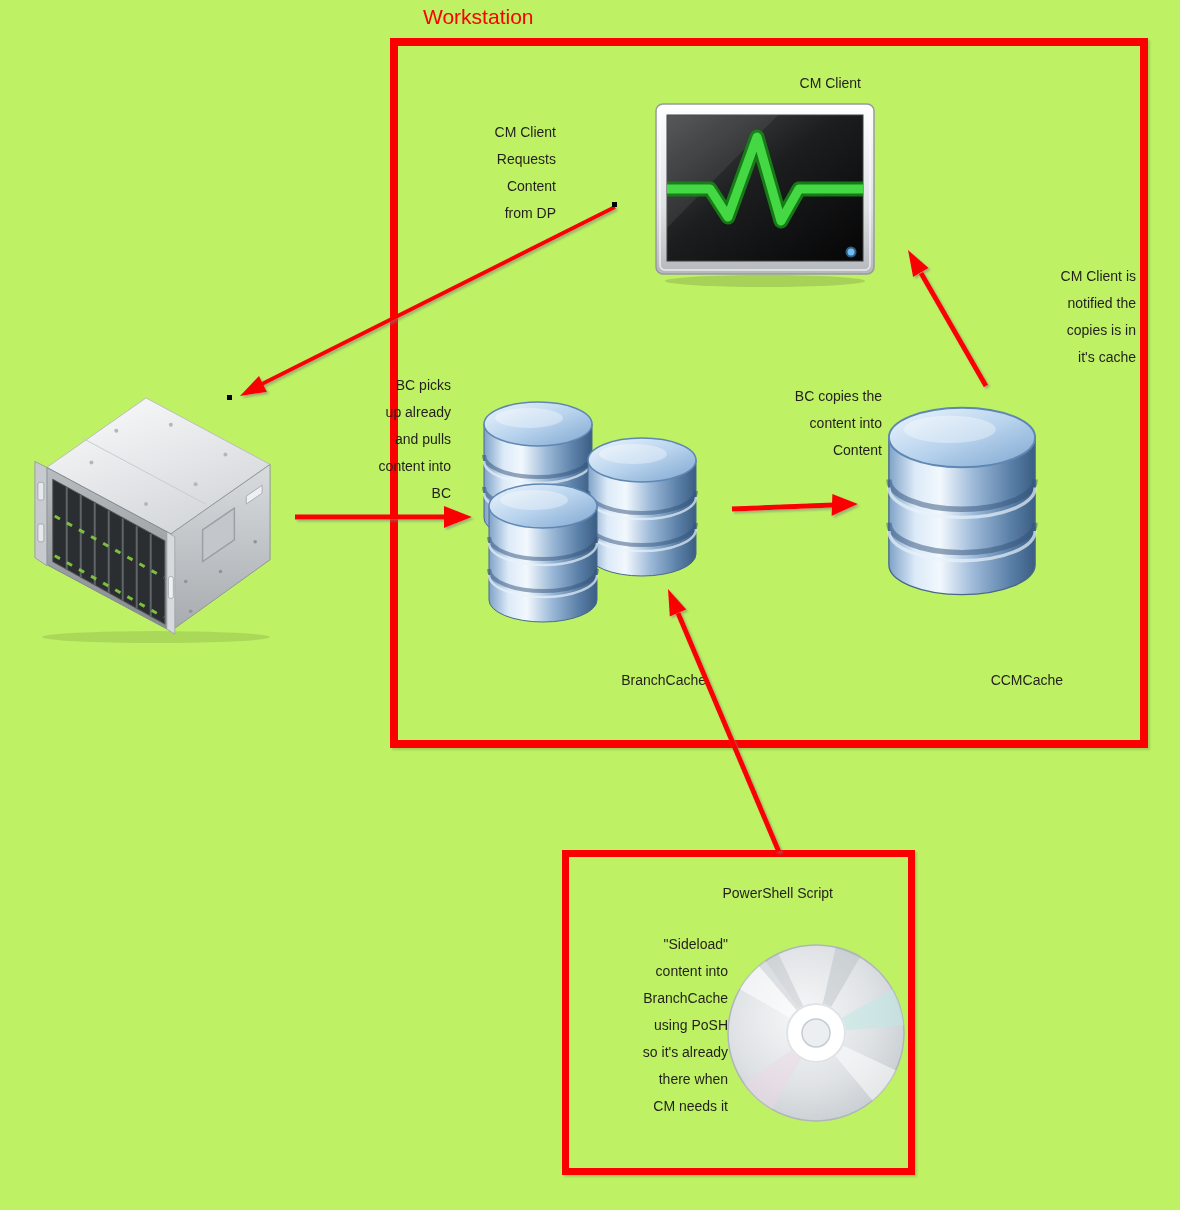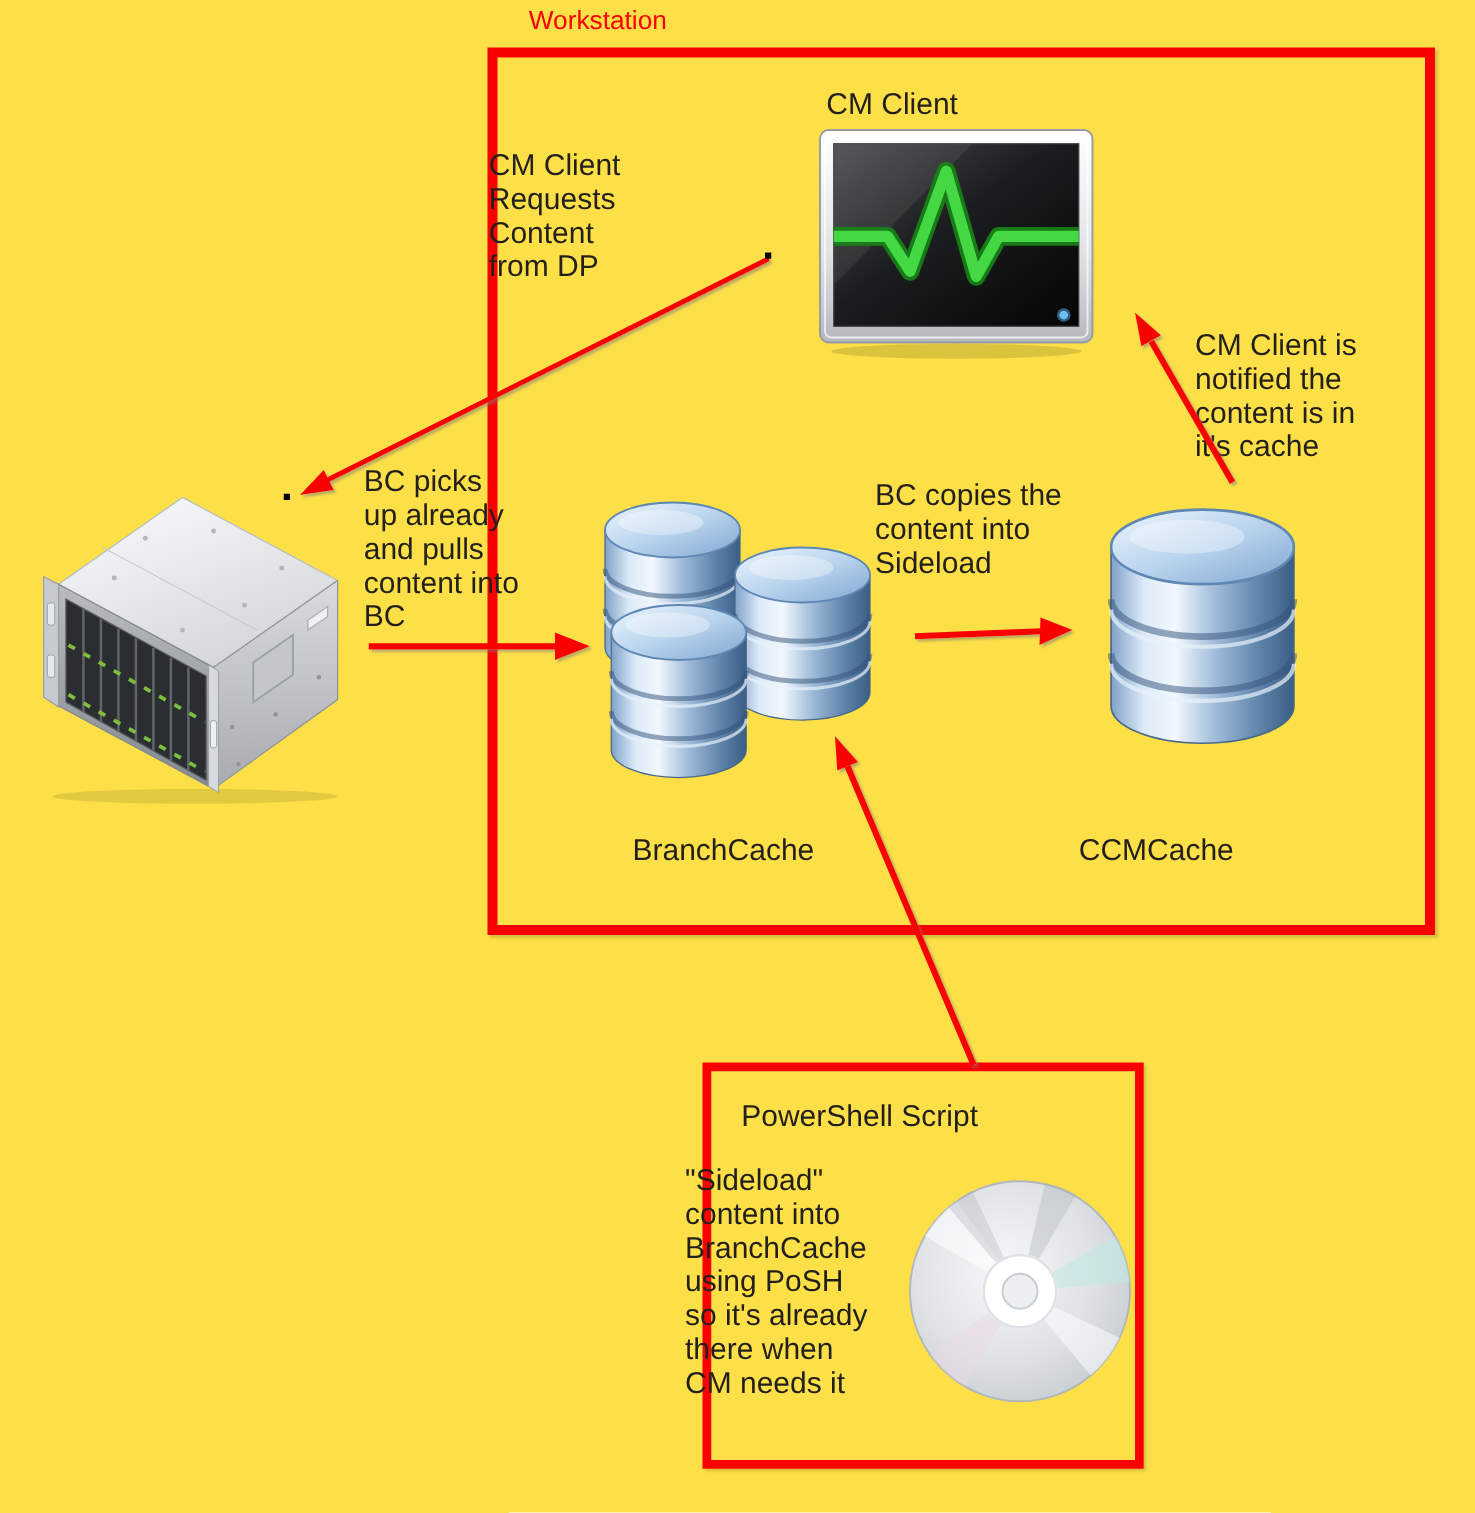--- a/index.html
+++ b/index.html
@@ -12,7 +12,7 @@
     font-family:"Liberation Sans", sans-serif;
     color:var(--text,#231f1c);
   }
-  .canvas{position:relative;width:1180px;height:1210px;background:#fde047;overflow:hidden;}
+  .canvas{position:relative;width:1180px;height:1210px;background:#bef264;overflow:hidden;}
 
   .red-box{
     position:absolute;

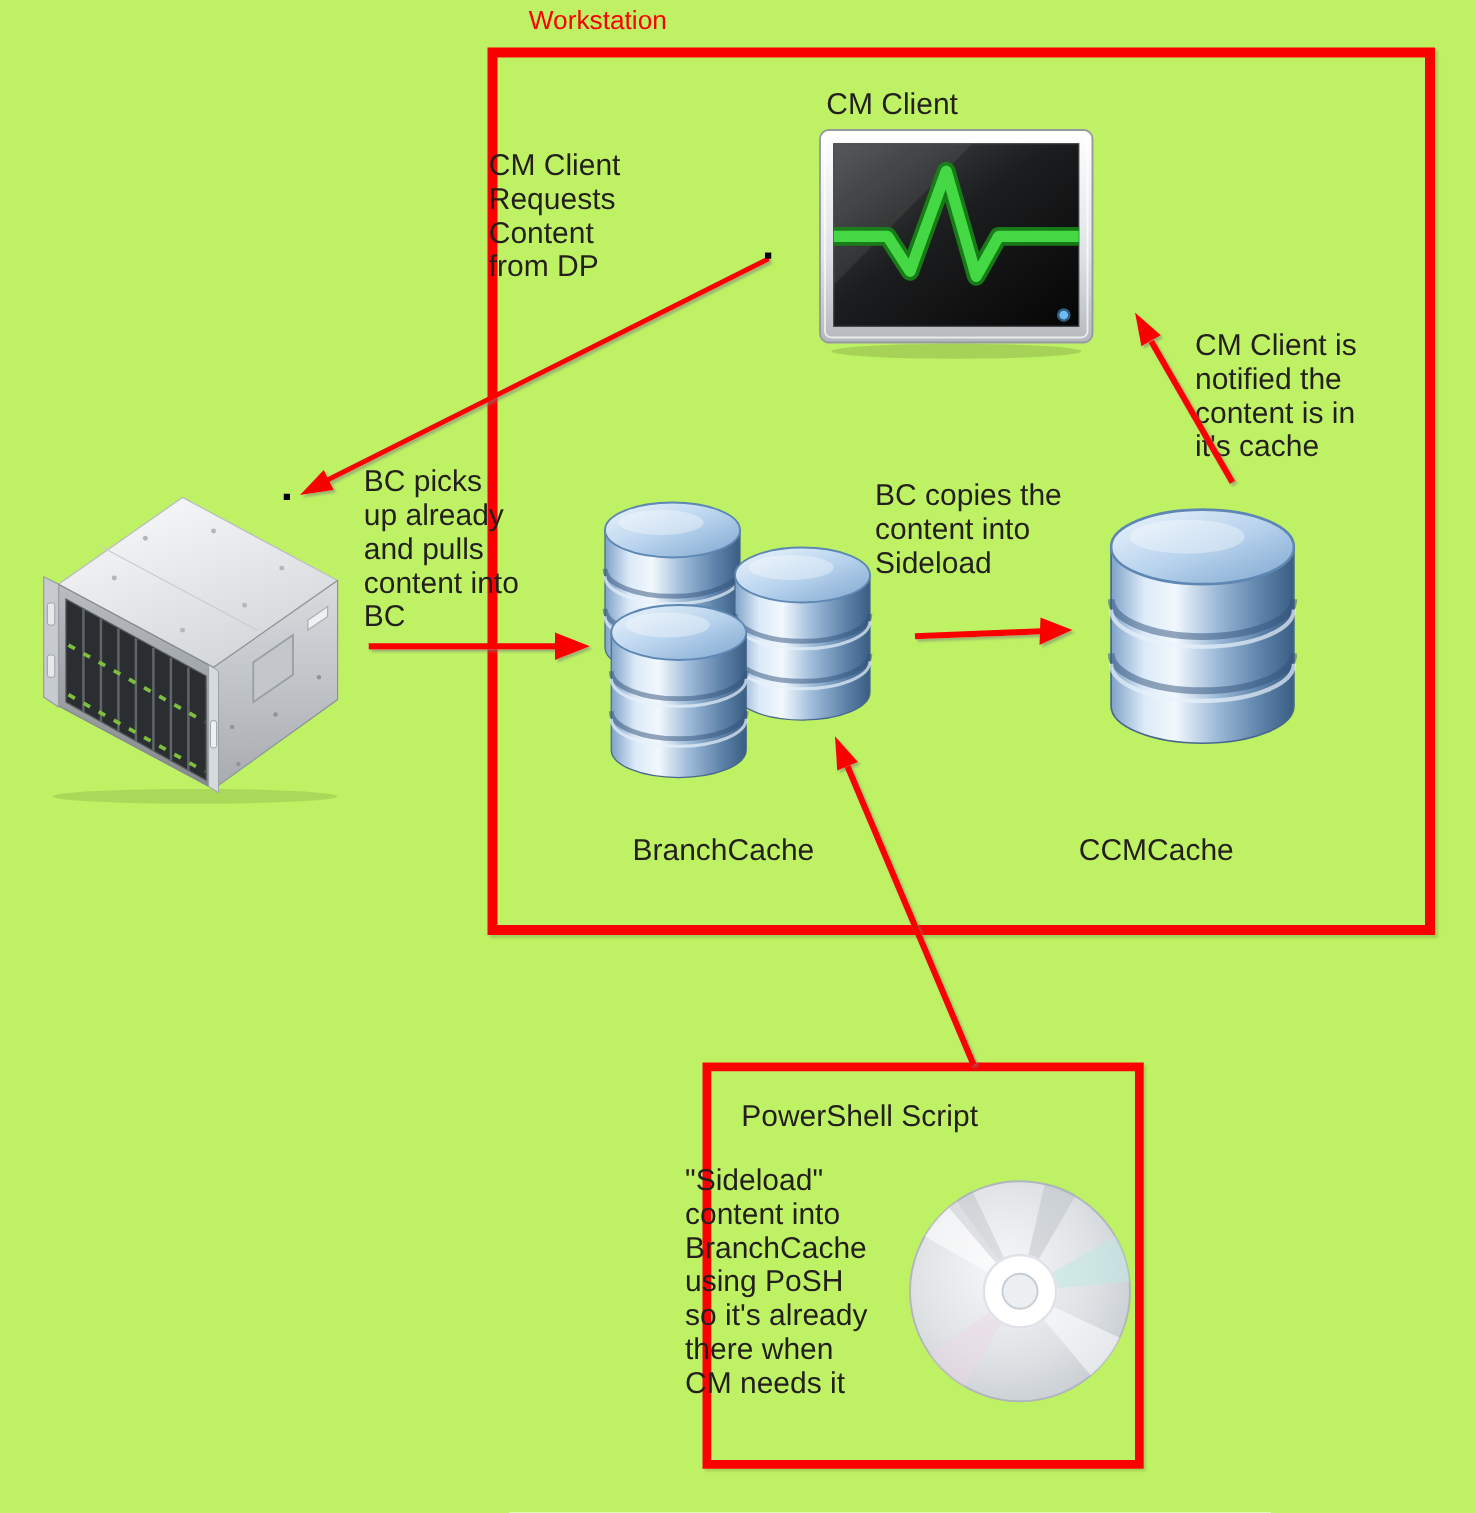--- a/index.html
+++ b/index.html
@@ -26,8 +26,8 @@
 
   .lbl{
     position:absolute;
-    text-align:left;
-    font-size:24px;
+    text-align:right;
+    font-size:14px;
     line-height:27px;
     white-space:pre-line;
     color:var(--text,#231f1c);

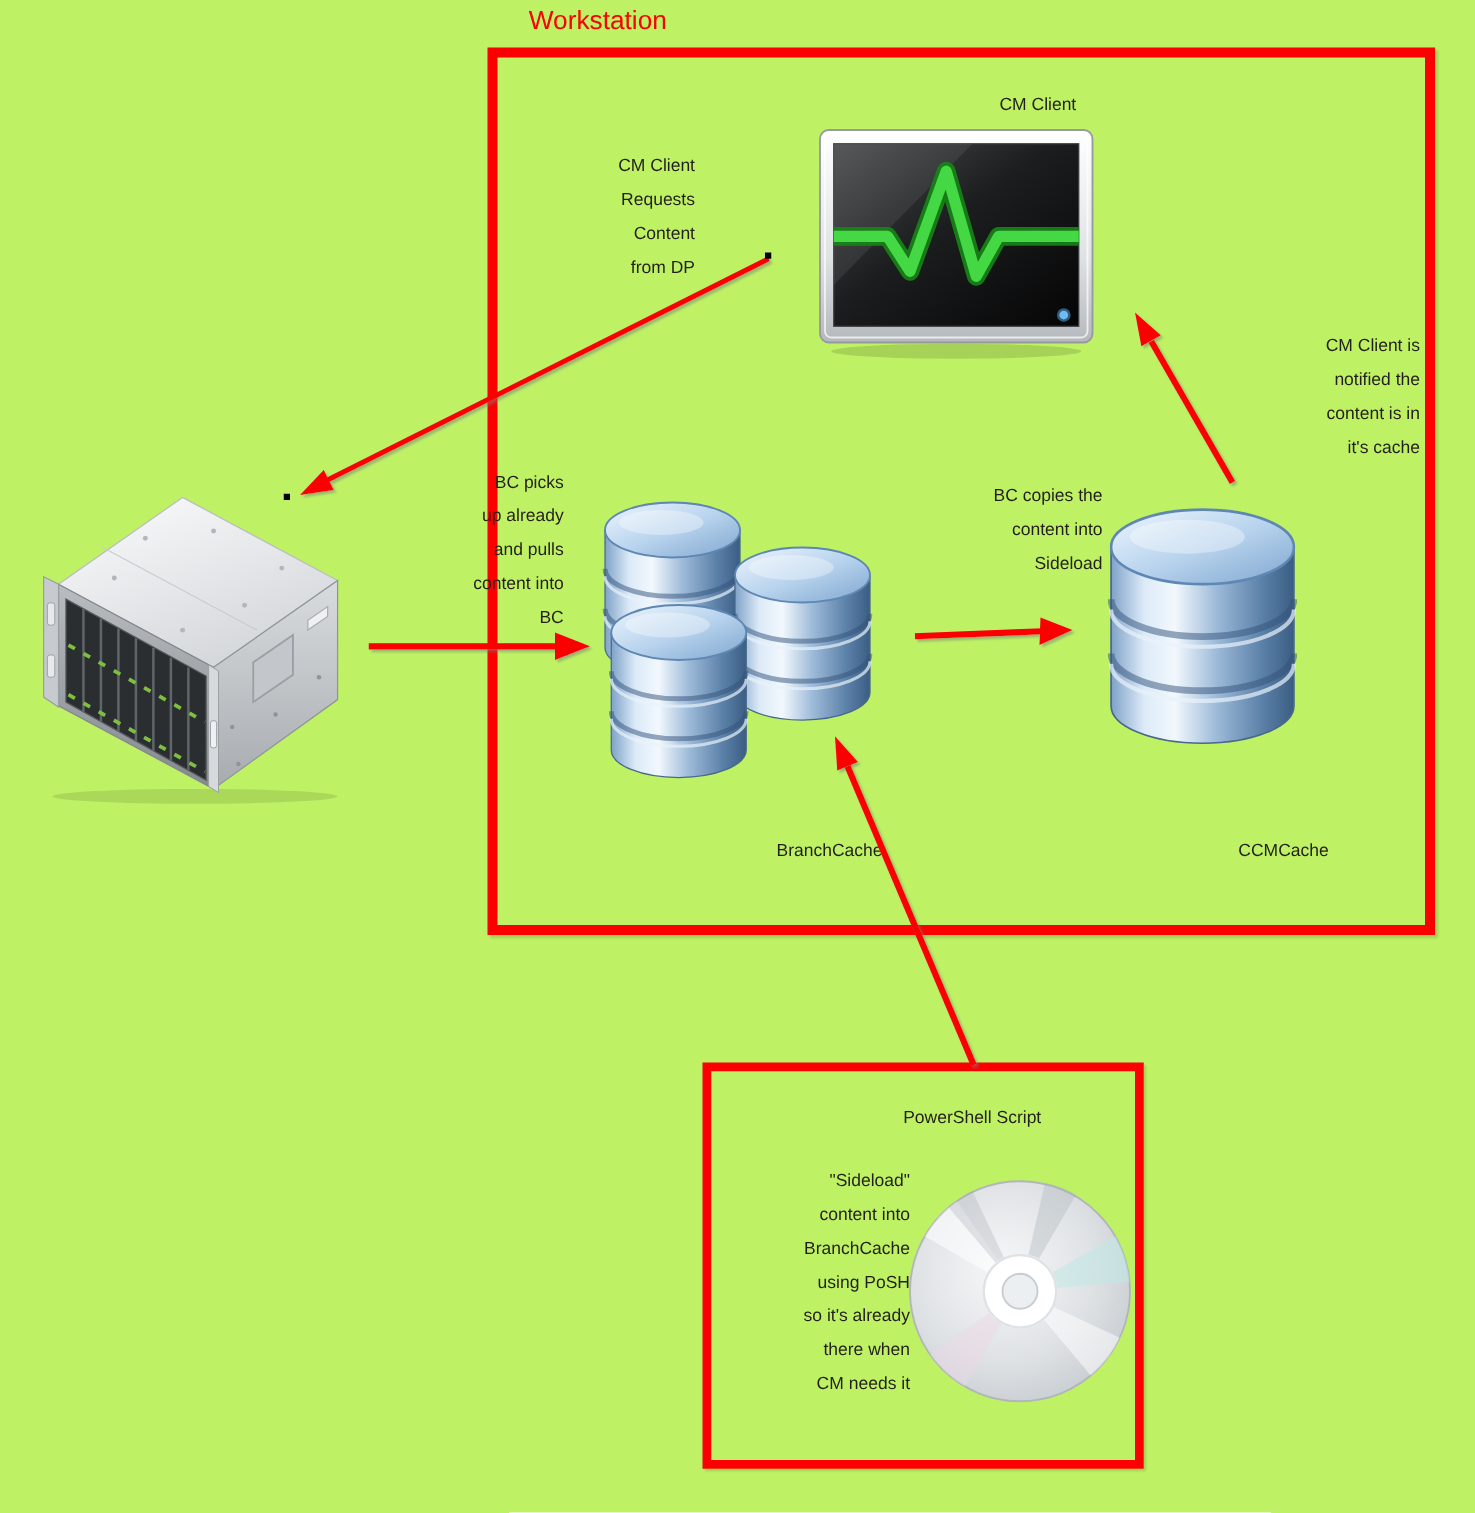--- a/index.html
+++ b/index.html
@@ -150,7 +150,7 @@
 Sideload</div>
   <div class="lbl" id="ann-cm-notified">CM Client is
 notified the
-content is in
+copies is in
 it's cache</div>
   <div class="lbl" id="ann-sideload">"Sideload"
 content into

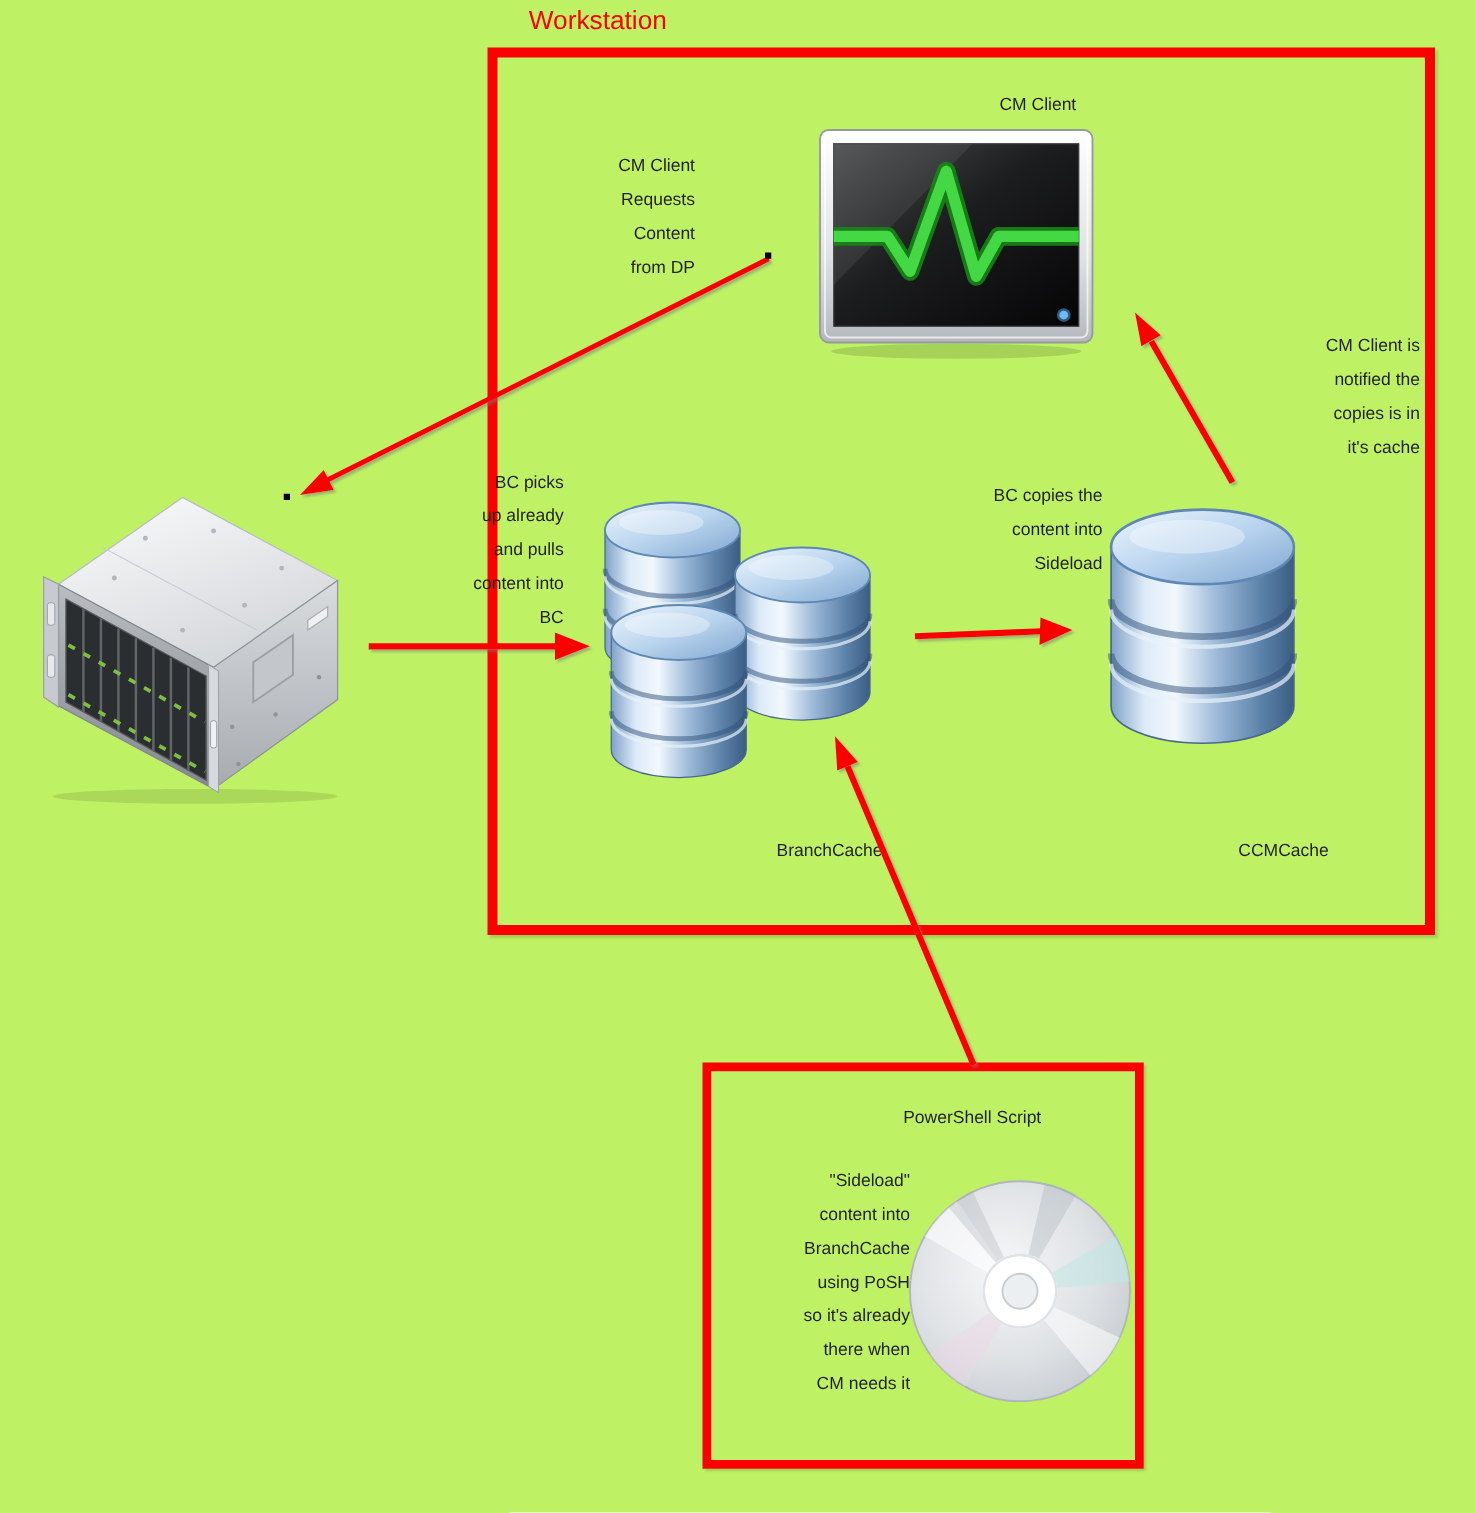--- a/index.html
+++ b/index.html
@@ -147,7 +147,7 @@
 BC</div>
   <div class="lbl" id="ann-bc-copies">BC copies the
 content into
-Sideload</div>
+Content</div>
   <div class="lbl" id="ann-cm-notified">CM Client is
 notified the
 copies is in

